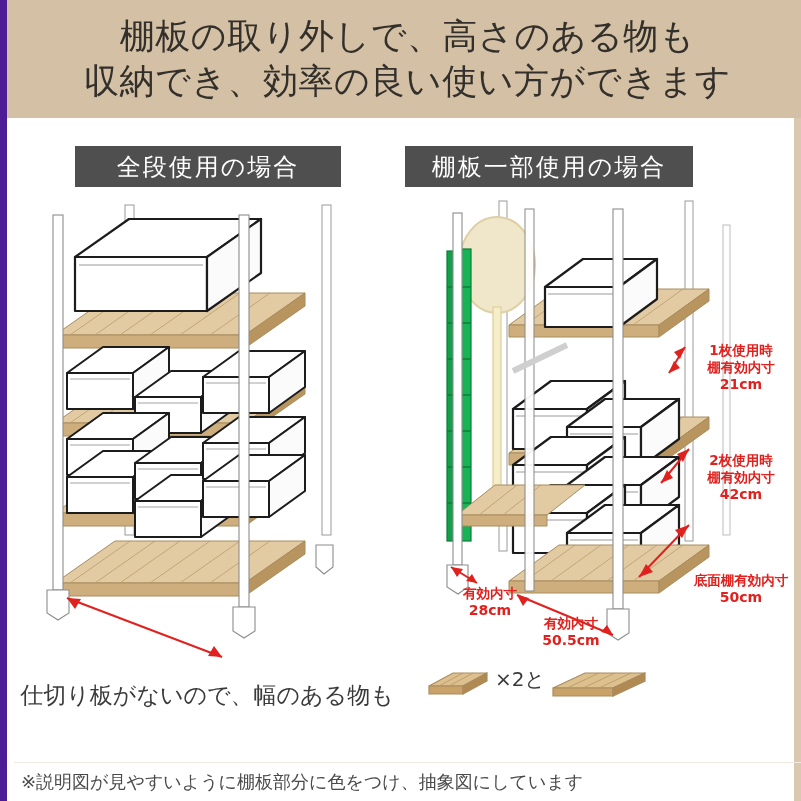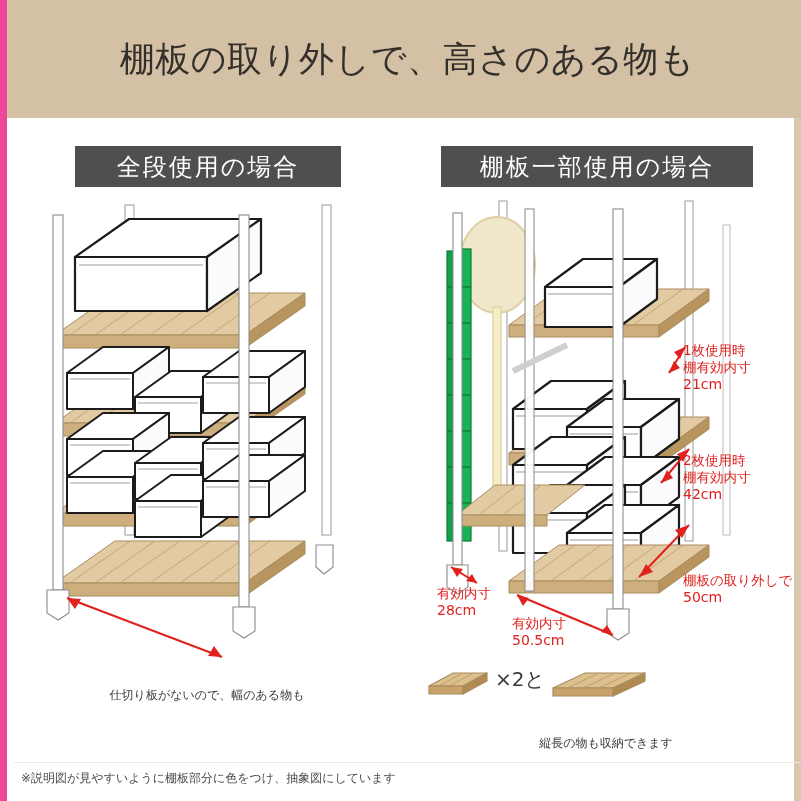--- a/index.html
+++ b/index.html
@@ -13,7 +13,7 @@
   .page{
     position:absolute;inset:0;
     background:#ffffff;
-    border-left:7px solid #ec4899;
+    border-left:7px solid #4c1d95;
     border-right:7px solid #d9c9b0;
     box-sizing:border-box;
   }

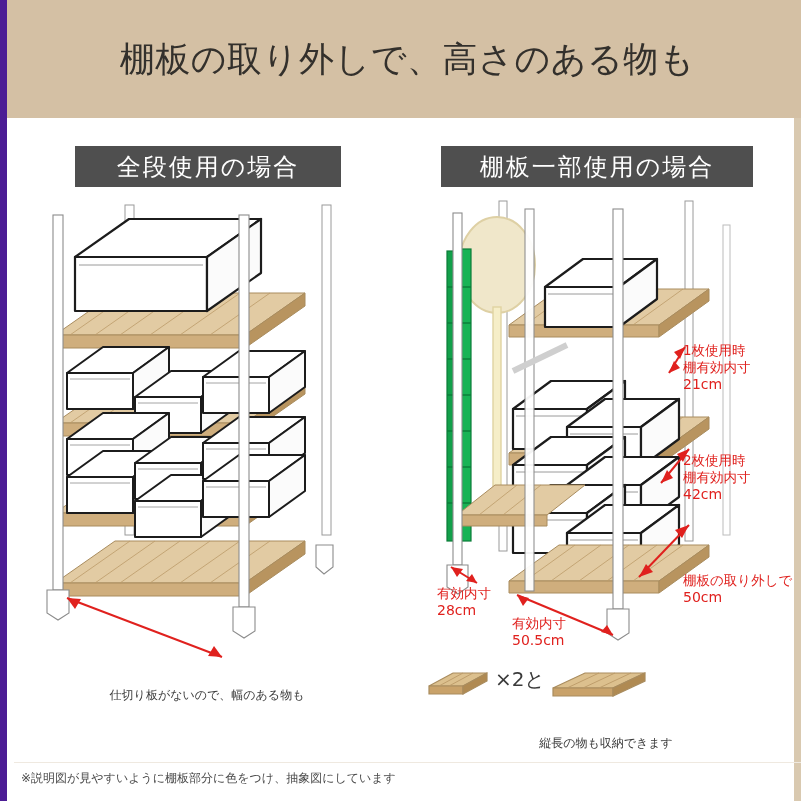--- a/index.html
+++ b/index.html
@@ -105,6 +105,7 @@
 
   <div class="header">
     <div class="header-line">棚板の取り外しで、高さのある物も</div>
+    <div class="header-line">収納でき、効率の良い使い方ができます</div>
   </div>
 
   <div class="chip" id="chip-left">全段使用の場合</div>

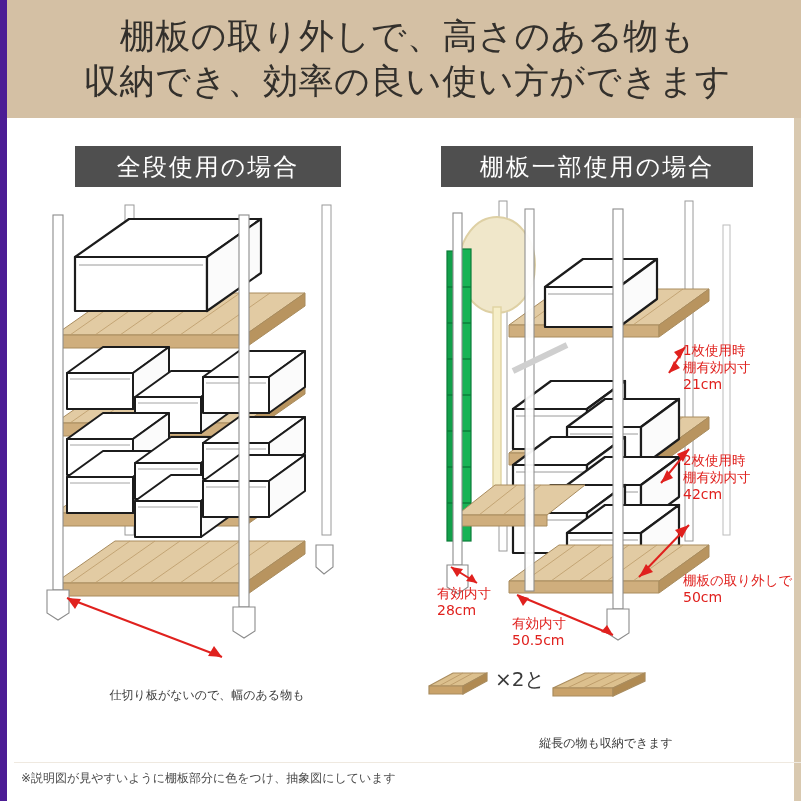--- a/index.html
+++ b/index.html
@@ -45,7 +45,7 @@
     box-sizing:border-box;
   }
   #chip-left{left:68px;top:146px;width:266px;}
-  #chip-right{left:434px;top:146px;width:312px;}
+  #chip-right{left:398px;top:146px;width:288px;}
 
   
   .panel{position:absolute;}

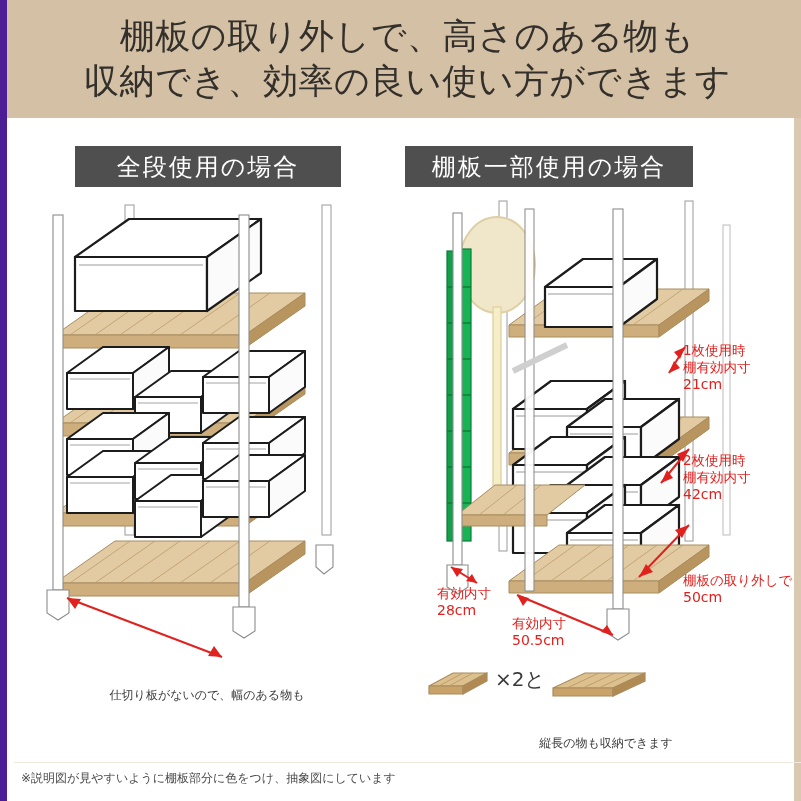--- a/index.html
+++ b/index.html
@@ -86,7 +86,8 @@
   .dimlabel{
     position:absolute;
     color:#e0211e;
-    font-weight:normal;
+    font-weight:bold;
+    text-align:center;
     line-height:17px;
     white-space:nowrap;
   }

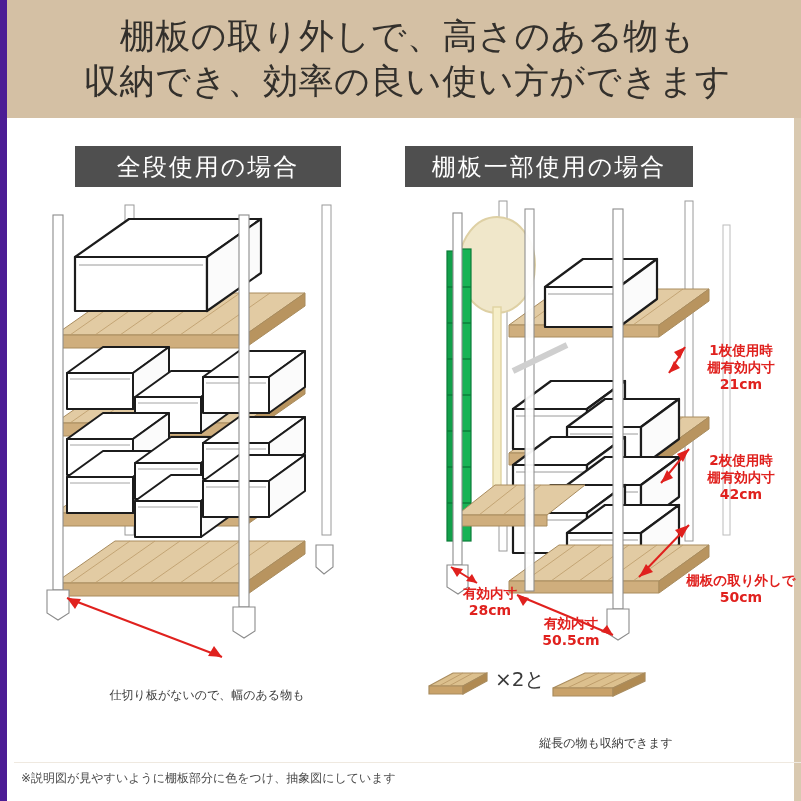--- a/index.html
+++ b/index.html
@@ -359,7 +359,7 @@
     <span class="n">42cm</span>
   </div>
   <div class="dimlabel" id="dim-50">
-    <span class="t">棚板の取り外しで</span>
+    <span class="t">底面棚有効内寸</span>
     <span class="n">50cm</span>
   </div>
   <div class="dimlabel" id="dim-28">

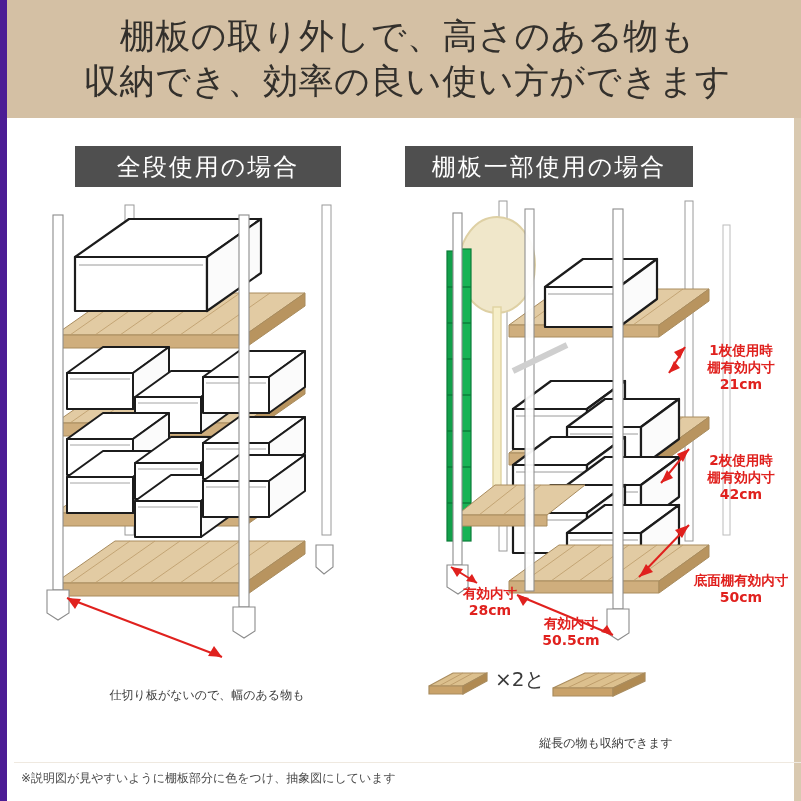--- a/index.html
+++ b/index.html
@@ -56,7 +56,7 @@
   .caption{
     position:absolute;
     color:#3a3a3a;
-    font-size:12px;
+    font-size:23px;
     line-height:26px;
     text-align:center;
     white-space:nowrap;

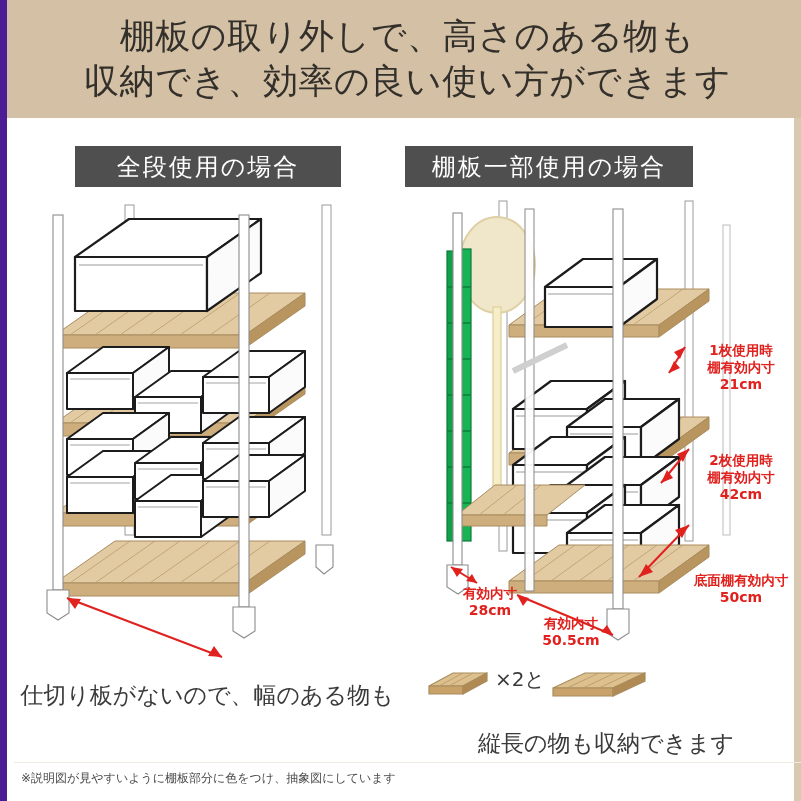--- a/index.html
+++ b/index.html
@@ -398,7 +398,6 @@
     <span class="legend-gap"></span>
   </div>
 
-  <div class="caption" id="cap-right">縦長の物も収納できます</div>
 
   <div class="footnote-rule"></div>
   <div class="footnote">※説明図が見やすいように棚板部分に色をつけ、抽象図にしています</div>

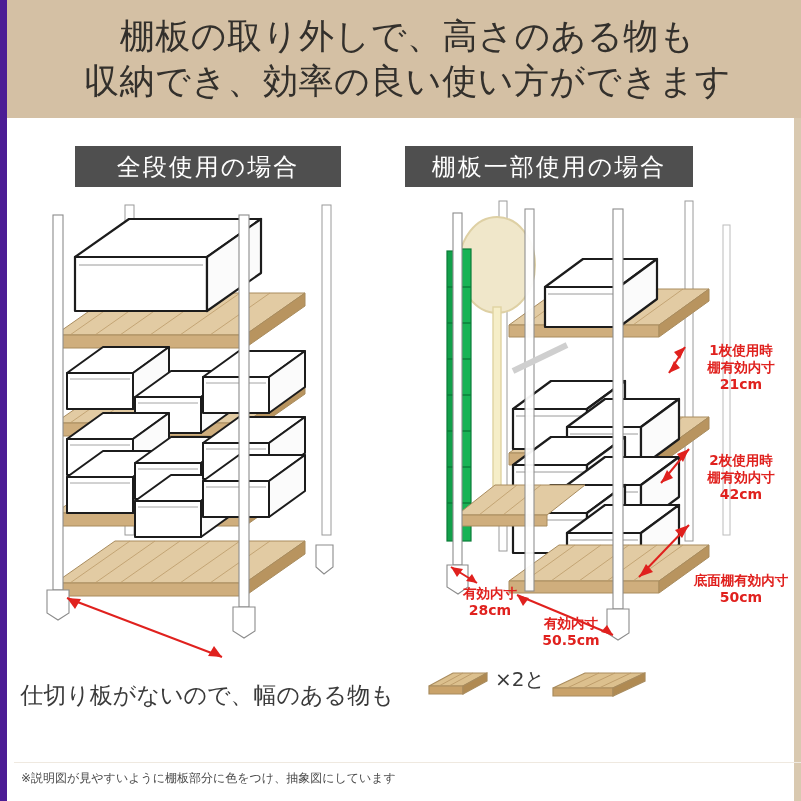--- a/index.html
+++ b/index.html
@@ -76,7 +76,7 @@
   
   .footnote{
     position:absolute;left:14px;top:770px;
-    color:#4a4a4a;font-size:12px;white-space:nowrap;
+    color:#4a4a4a;font-size:18px;white-space:nowrap;
   }
   .footnote-rule{
     position:absolute;left:7px;top:762px;width:787px;height:1px;background:#efe9e0;

